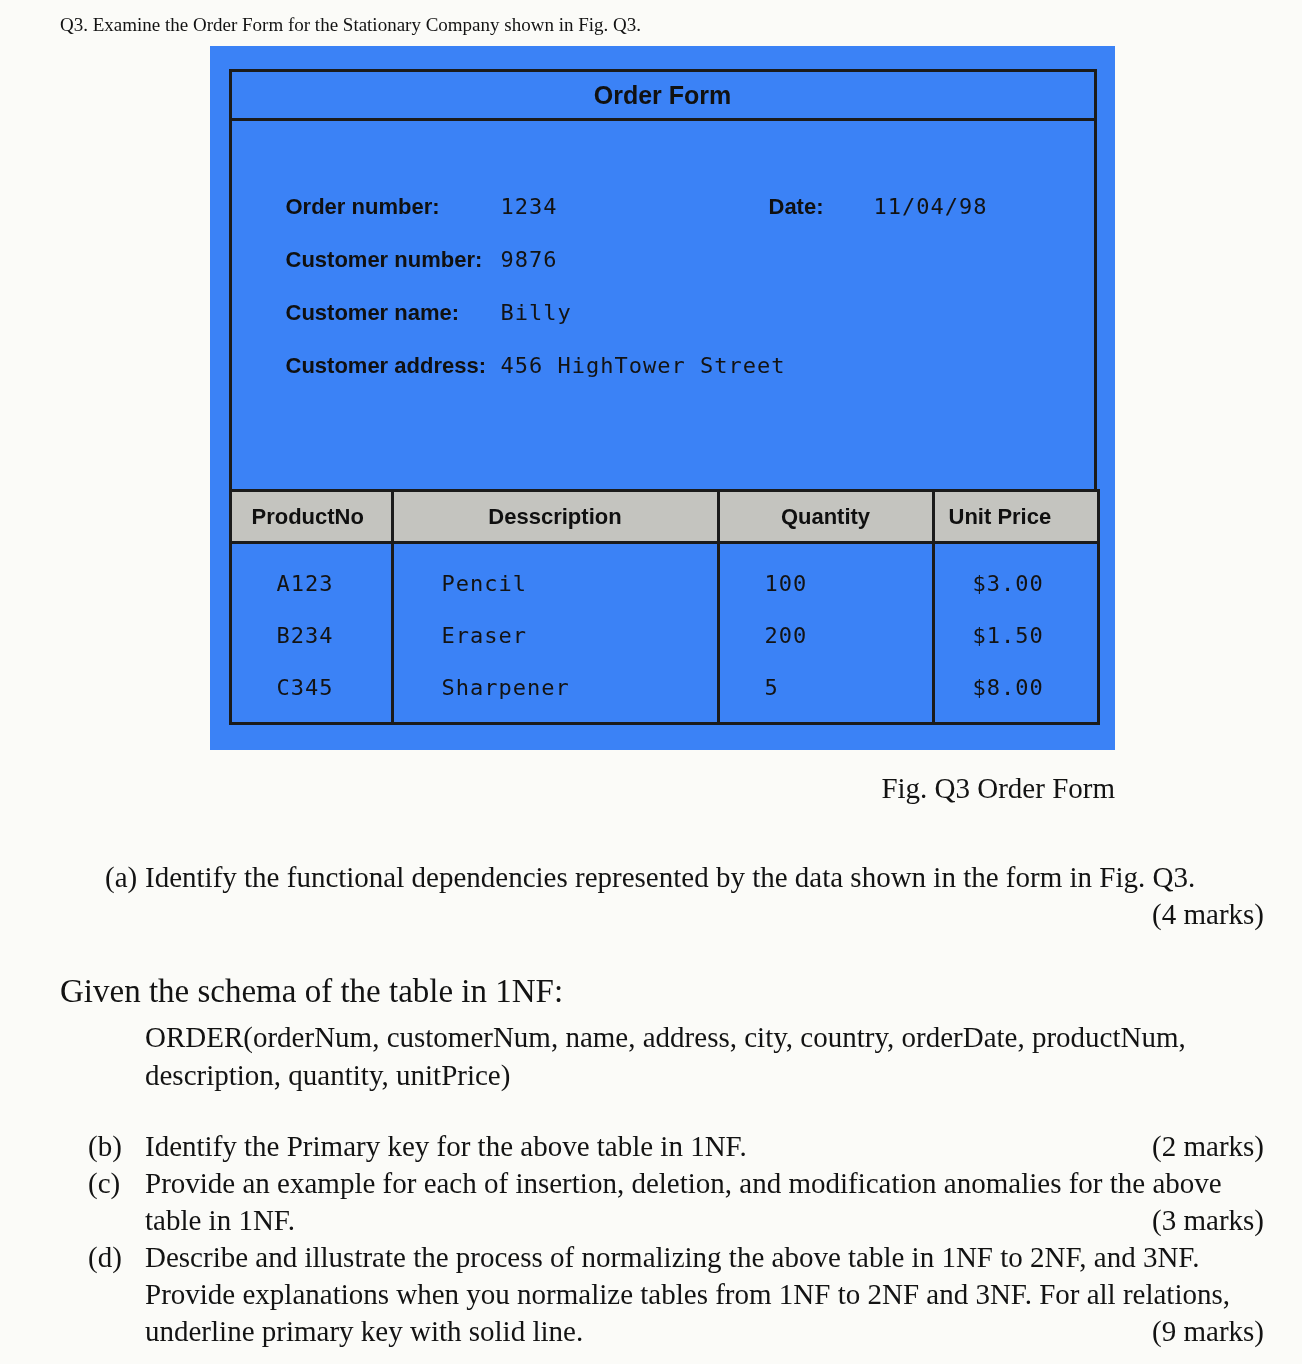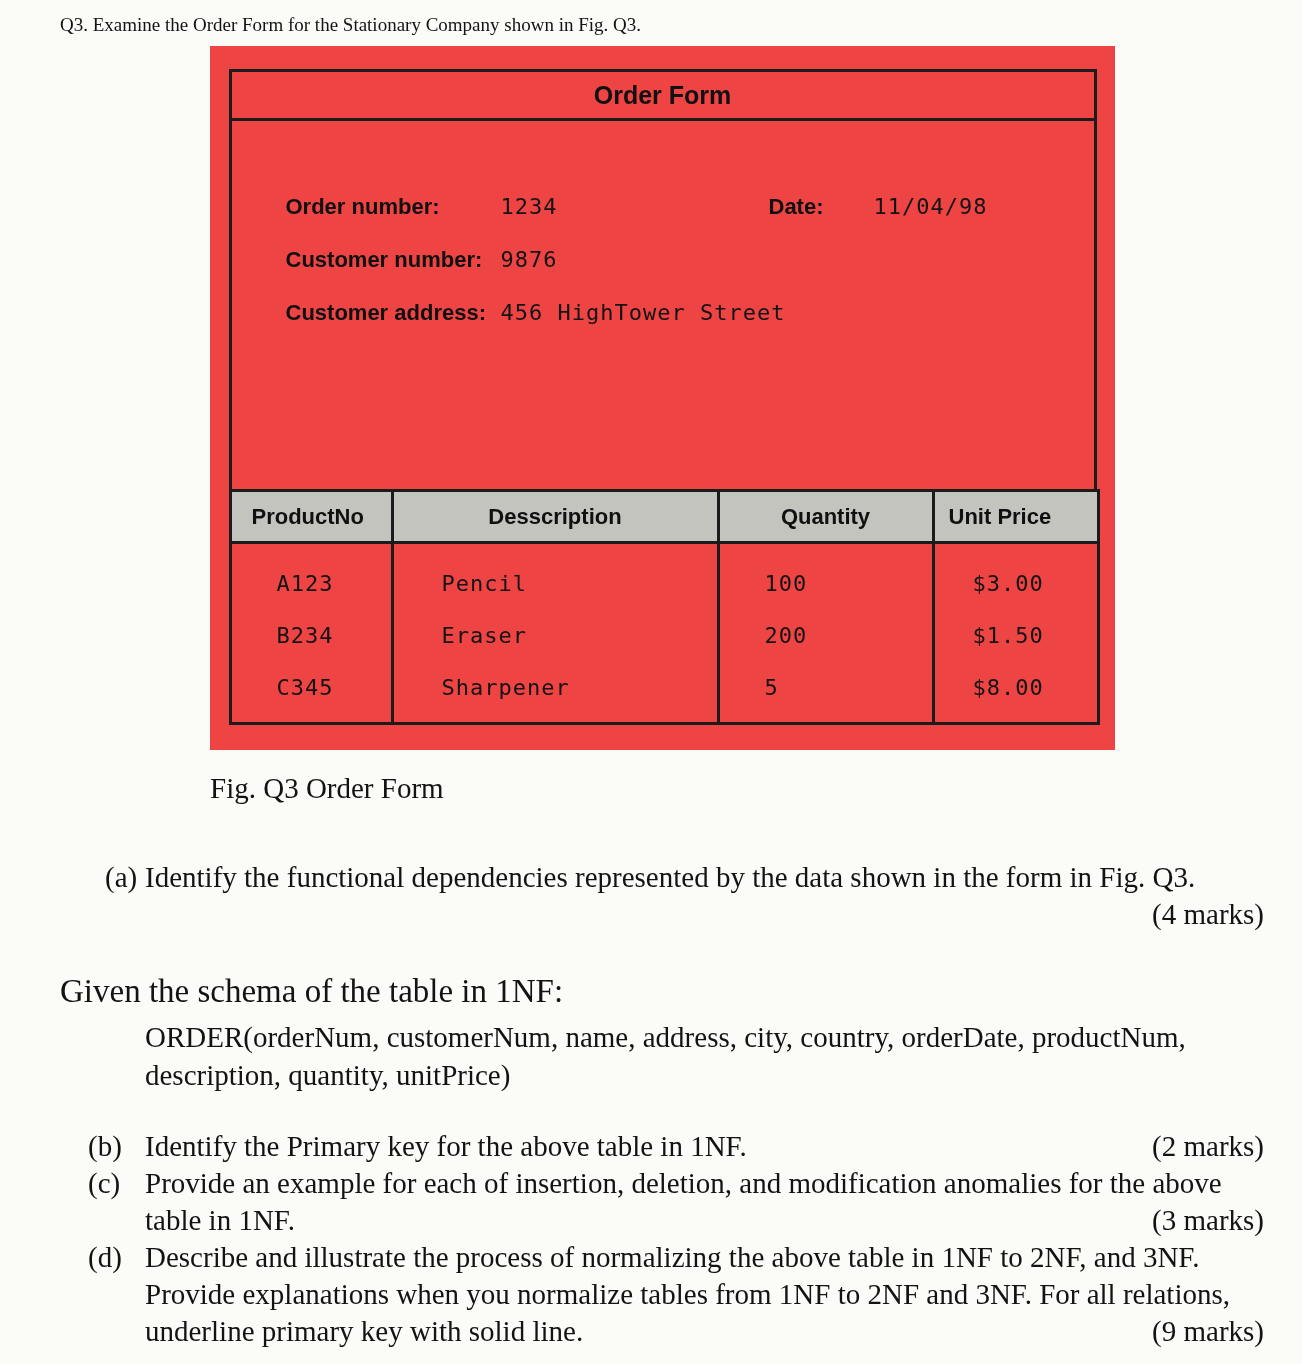--- a/index.html
+++ b/index.html
@@ -20,7 +20,7 @@
     margin-left: 150px;
     margin-top: 2px;
     width: 905px;
-    background: #ef4444;
+    background: #3b82f6;
     padding: 23px 0 25px 0;
   }
   .form-inner { margin: 0 auto; width: 868px; }

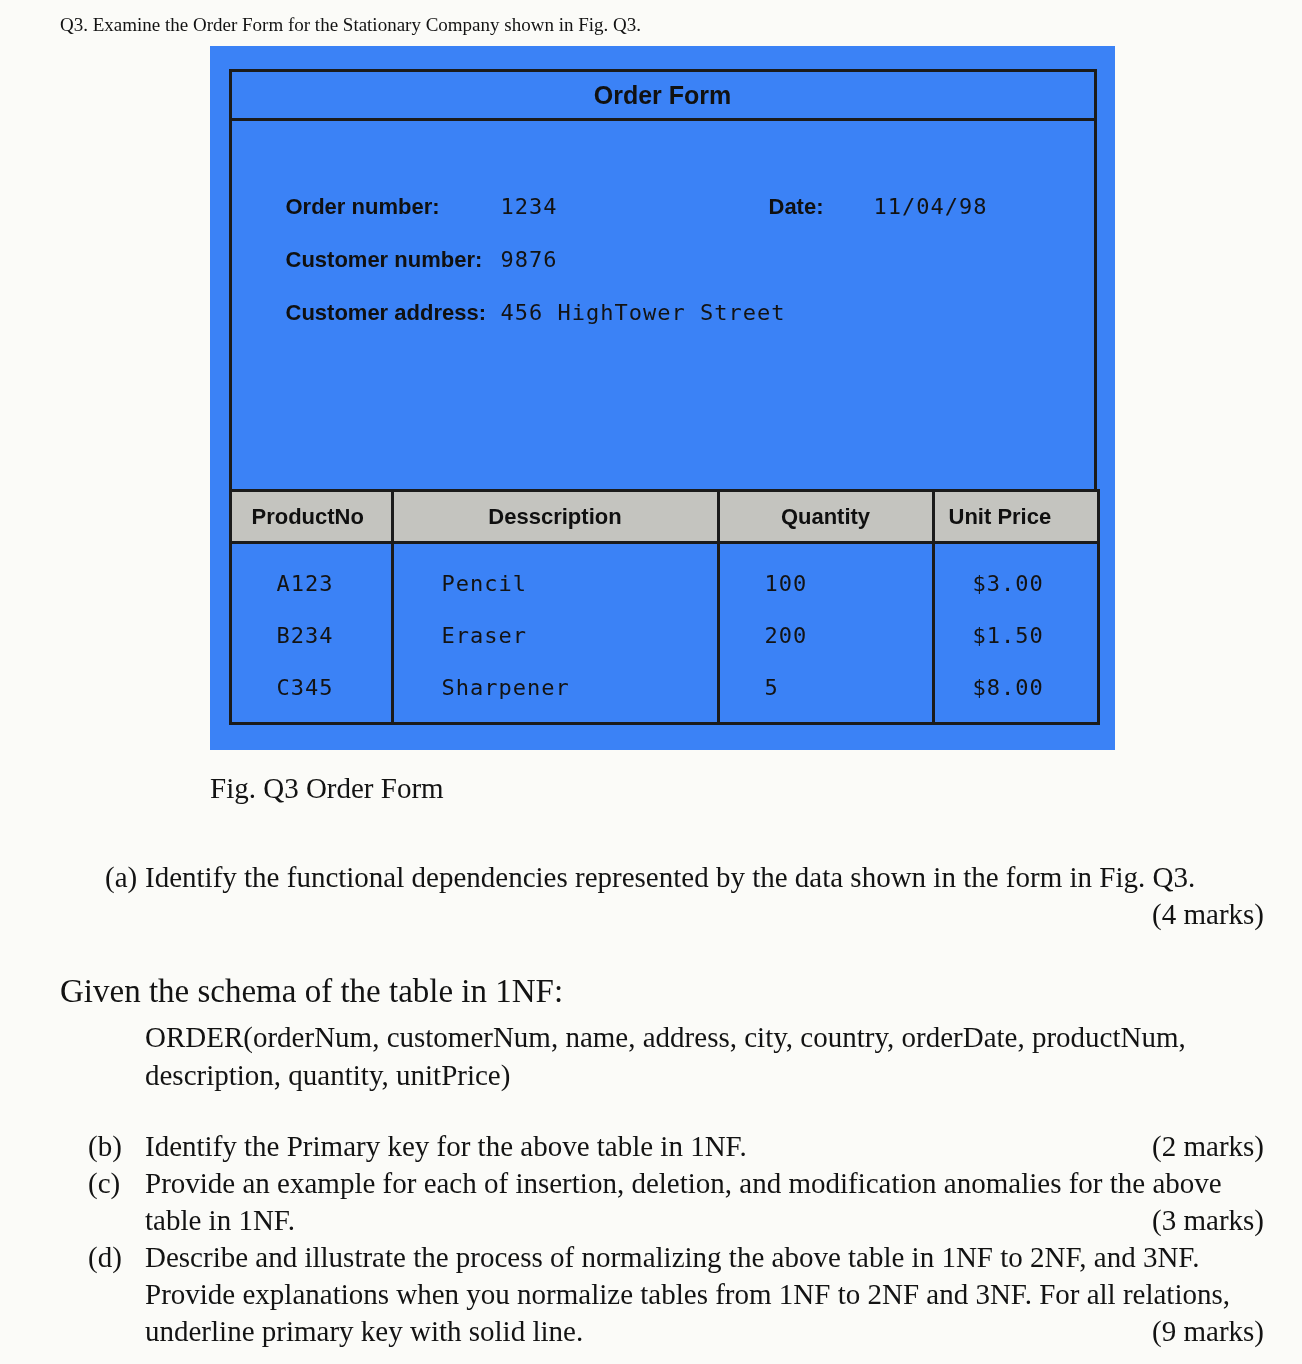--- a/index.html
+++ b/index.html
@@ -121,6 +121,10 @@
           <span class="f-value">9876</span>
         </div>
         <div class="f-row">
+          <span class="f-label">Customer name:</span>
+          <span class="f-value">Billy</span>
+        </div>
+        <div class="f-row">
           <span class="f-label">Customer address:</span>
           <span class="f-value">456 HighTower Street</span>
         </div>

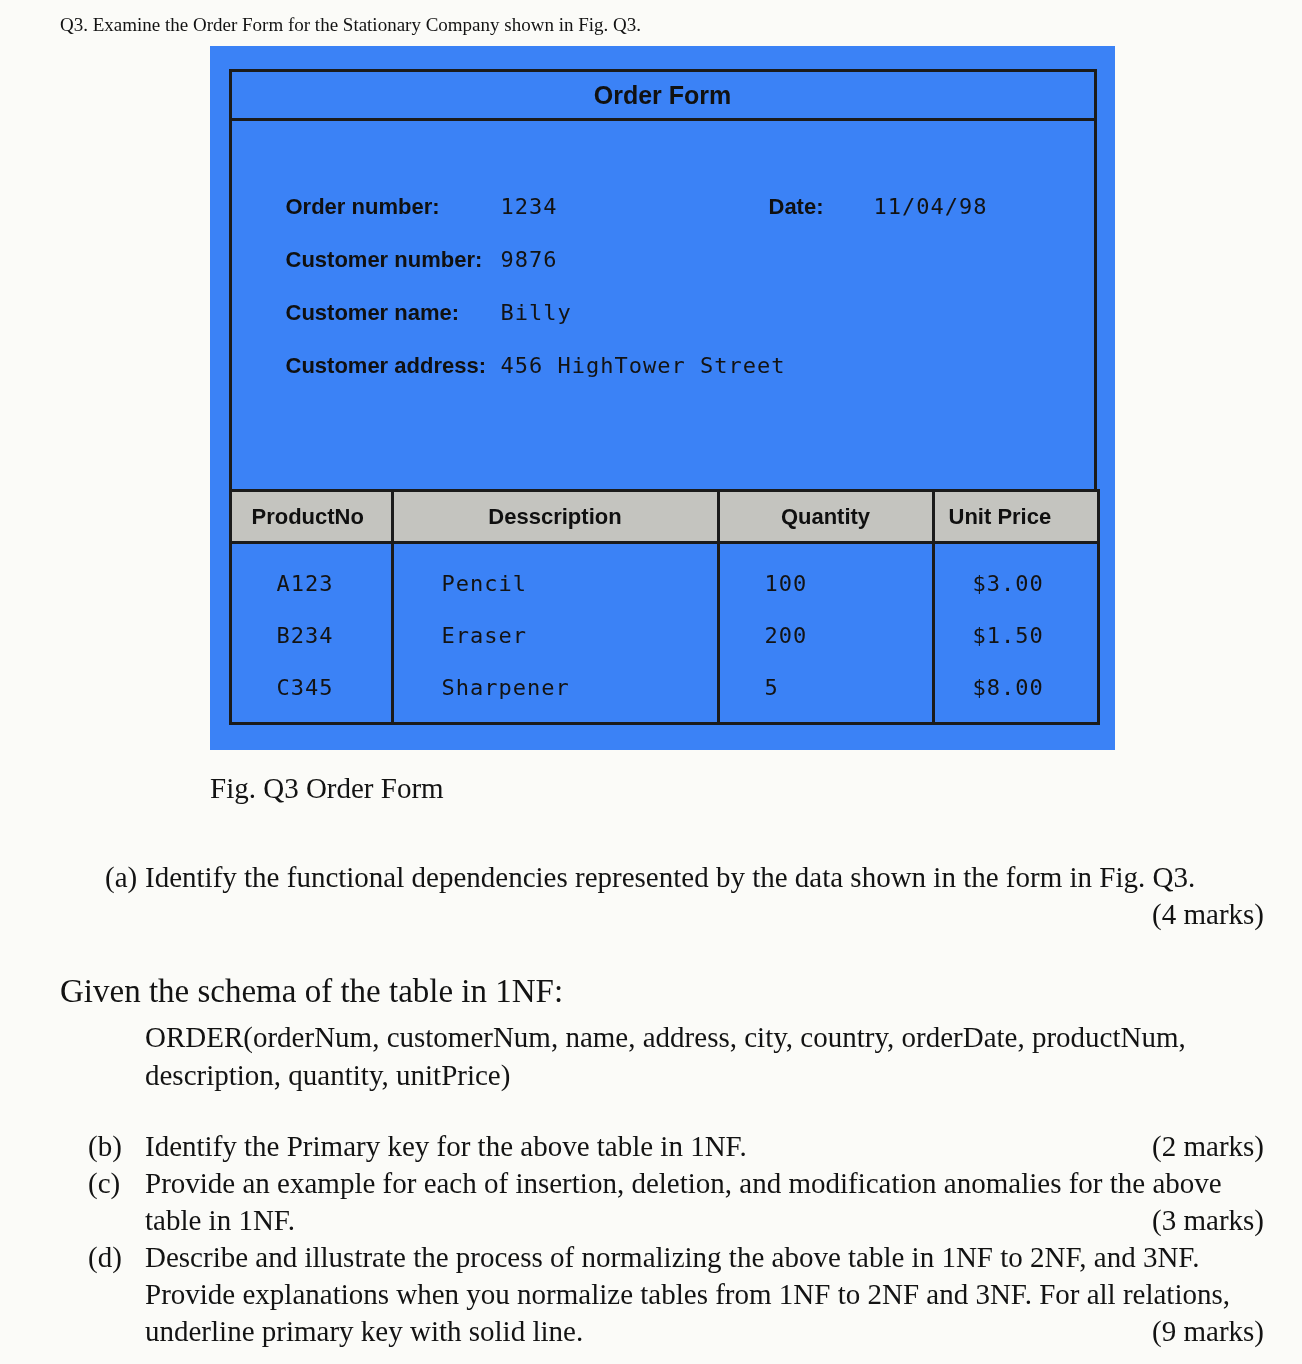--- a/index.html
+++ b/index.html
@@ -78,7 +78,7 @@
 
   .caption {
     width: 905px; margin-left: 150px; margin-top: 22px;
-    text-align: left; font-size: 29px;
+    text-align: right; font-size: 29px;
   }
 
   

